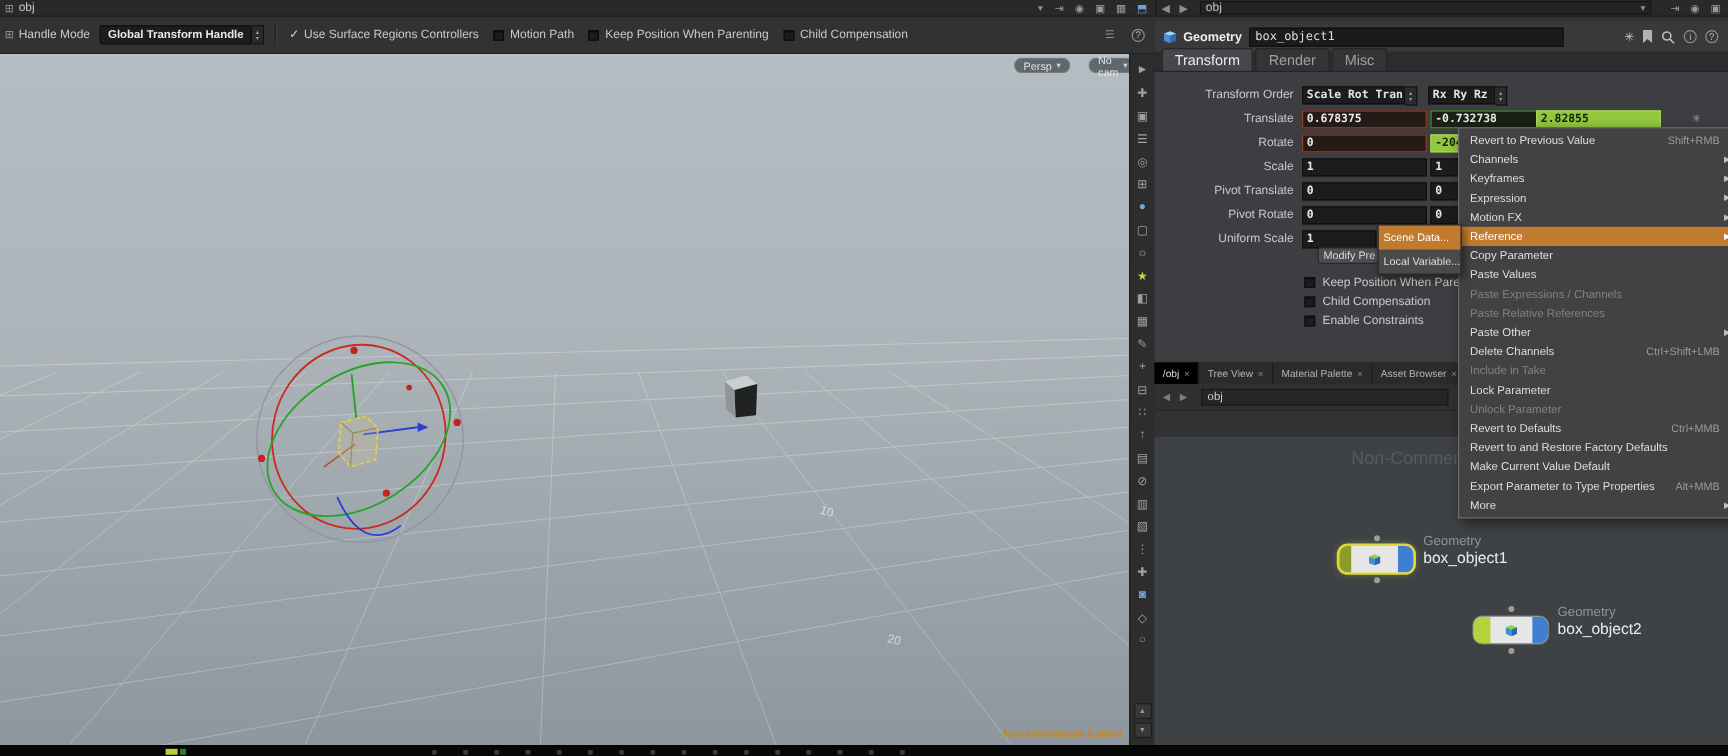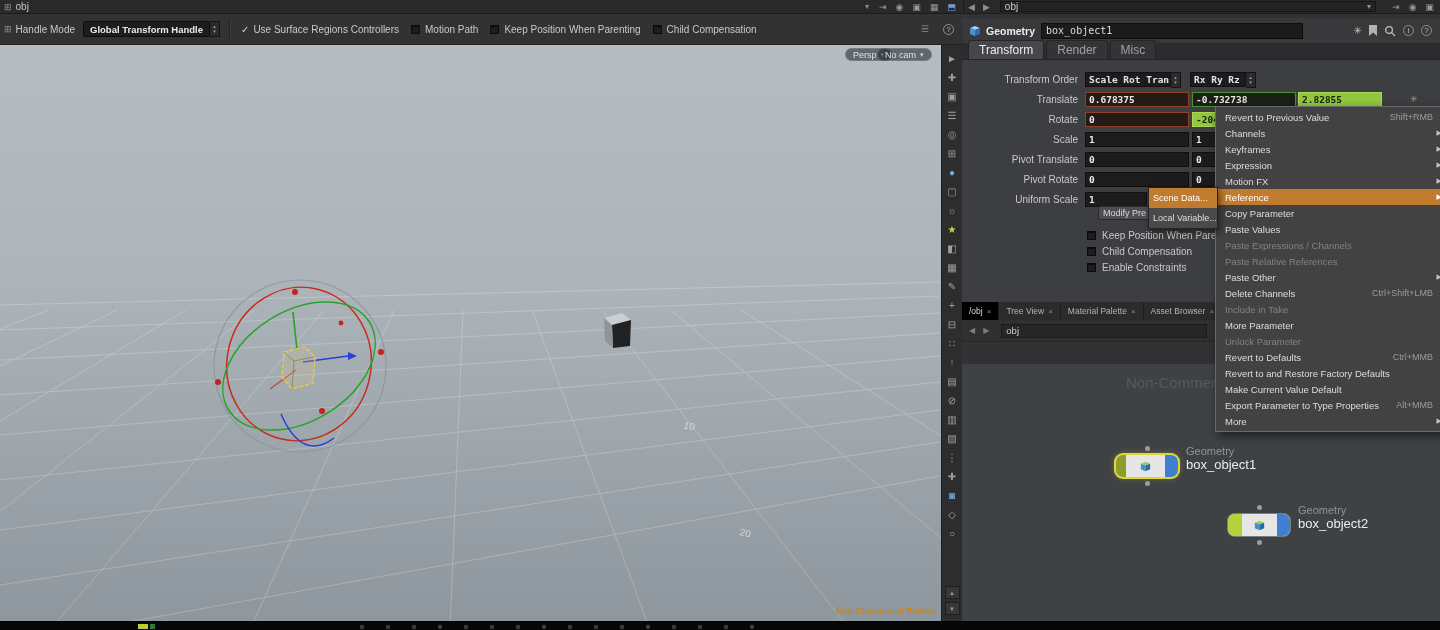--- a/index.html
+++ b/index.html
@@ -286,7 +286,7 @@
       <span>Persp</span>
       <span class="vp-caret">▾</span>
     </div>
-    <div class="vp-btn" style="left:877px;">
+    <div class="vp-btn" style="left:907px;">
       <span>No cam</span>
       <span class="vp-caret">▾</span>
     </div>

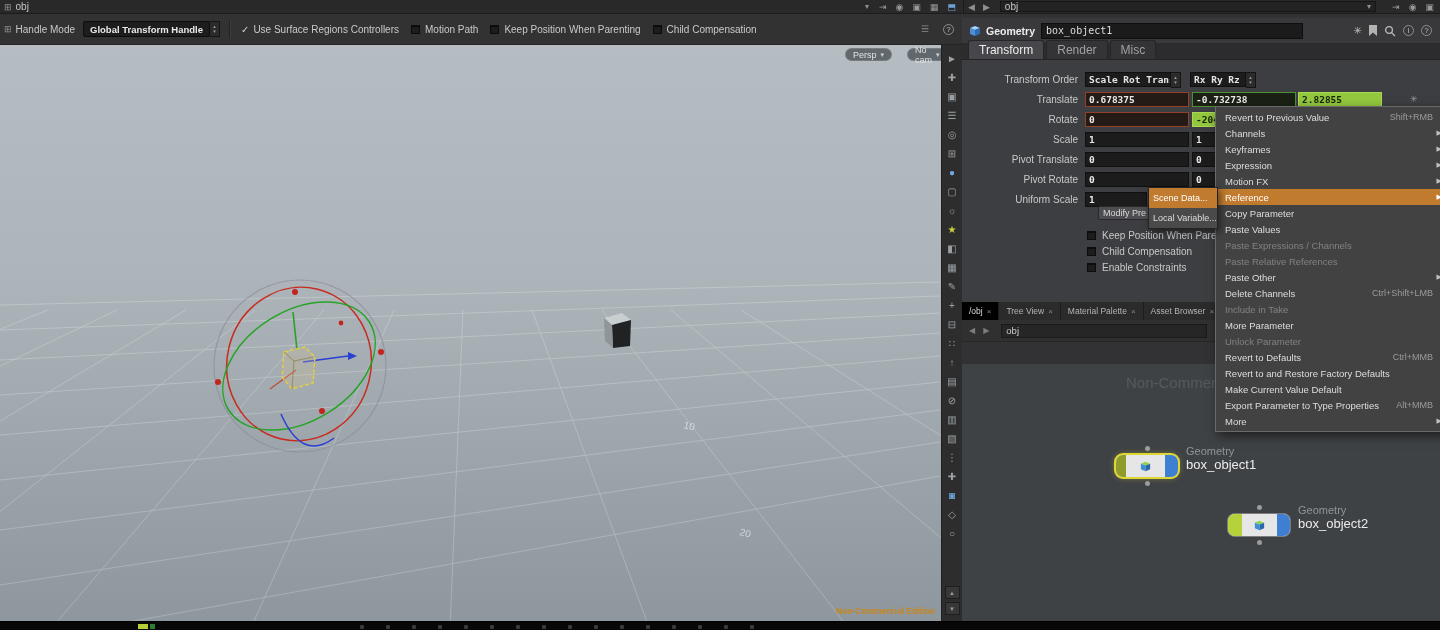--- a/index.html
+++ b/index.html
@@ -457,7 +457,7 @@
         <span class="plabel">Translate</span>
         <span class="pfield ch-red" style="left:123px;width:104px">0.678375</span>
         <span class="pfield ch-green" style="left:230px;width:104px">-0.732738</span>
-        <span class="pfield ch-key" style="left:336px;width:84px">2.82855</span>
+        <span class="pfield ch-key" style="left:318px;width:104px">2.82855</span>
         <span class="spare-glyph" style="left:448px">✳</span>
       </div>
 

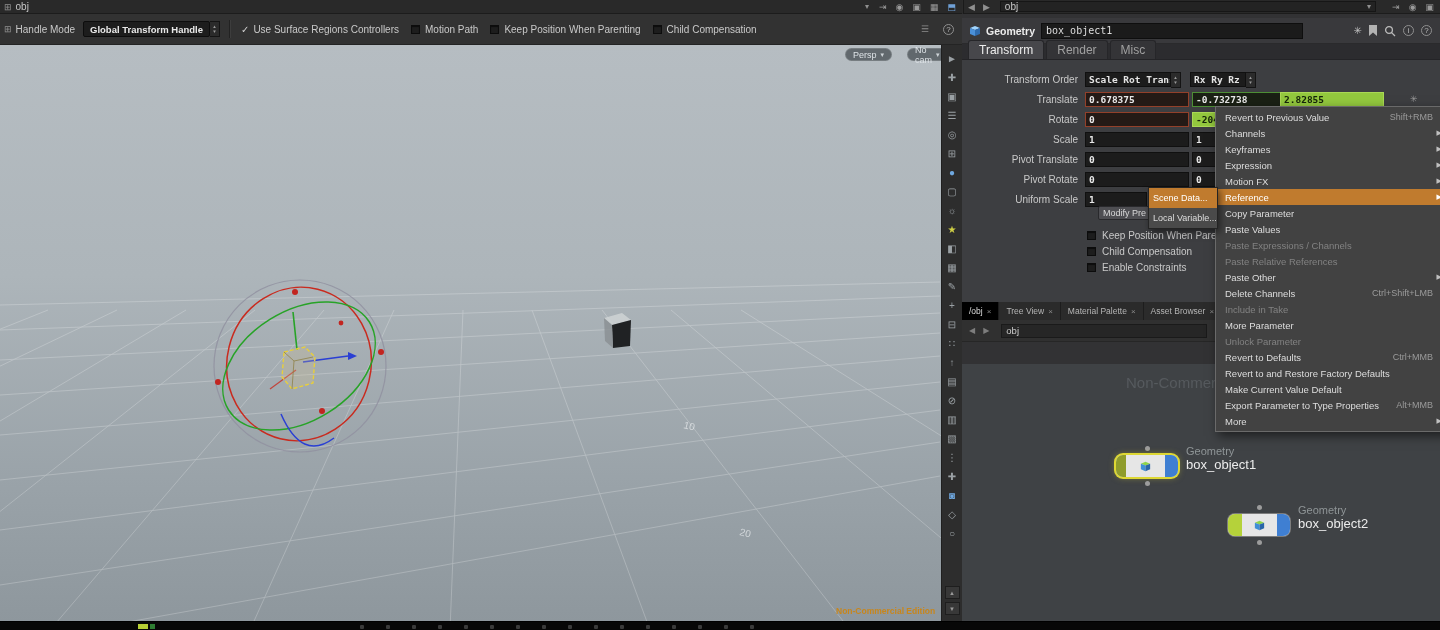--- a/index.html
+++ b/index.html
@@ -664,7 +664,7 @@
       </div>
 
       <div class="cm-item">
-        <span class="cm-label">More Parameter</span>
+        <span class="cm-label">Lock Parameter</span>
         <span class="cm-shortcut"></span>
         <span class="cm-arrow">▶</span>
       </div>

